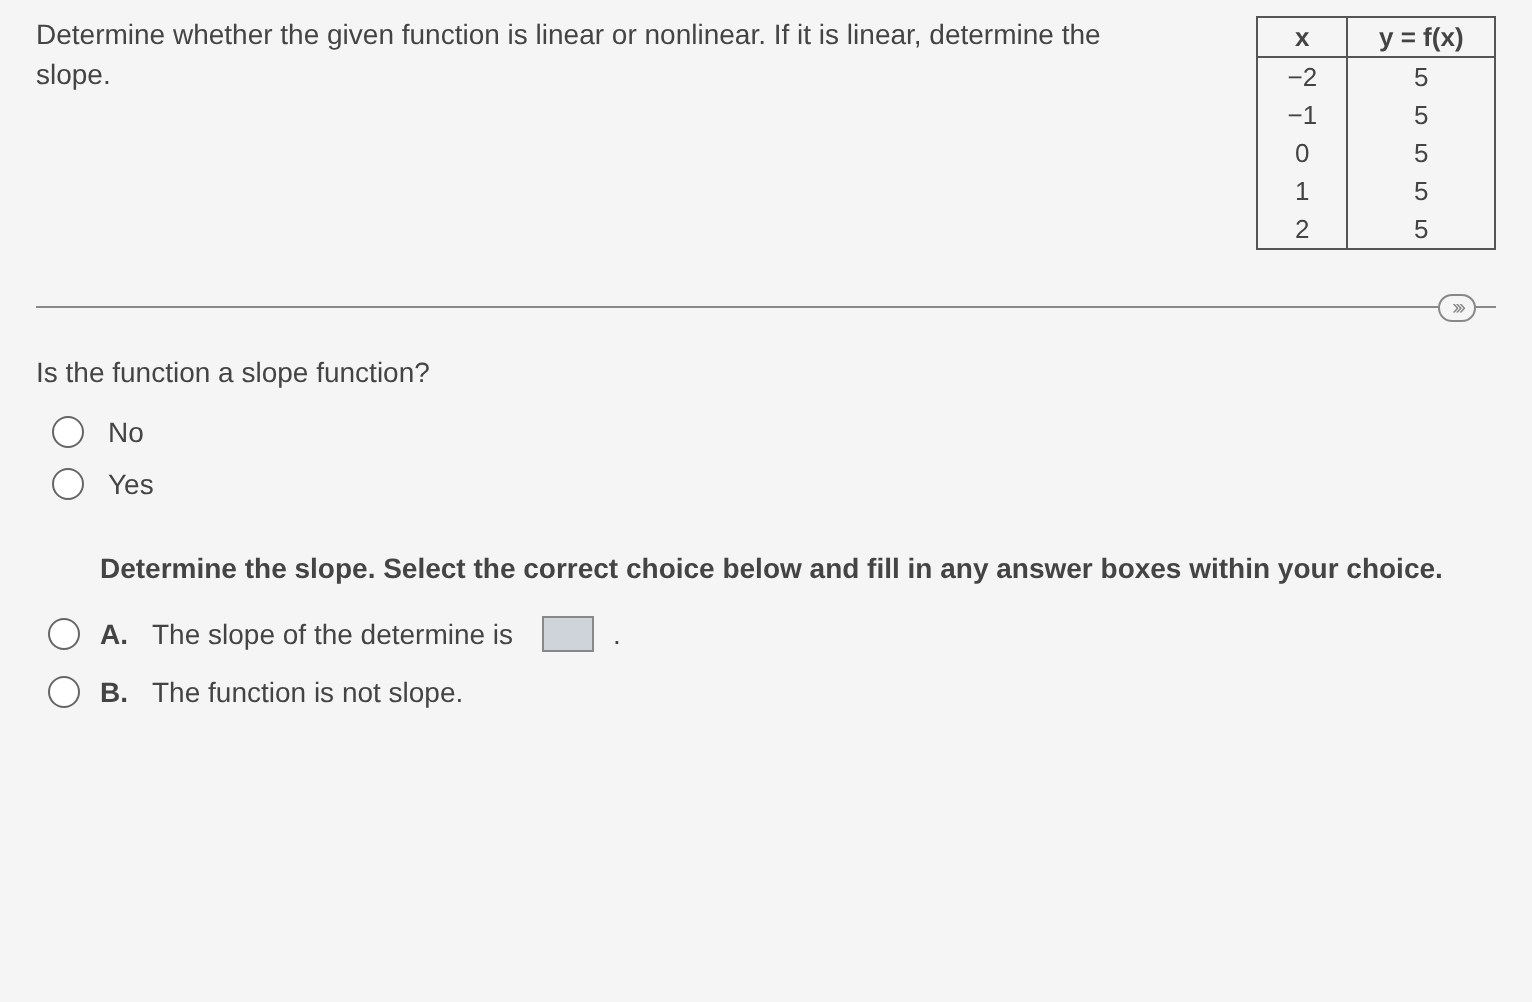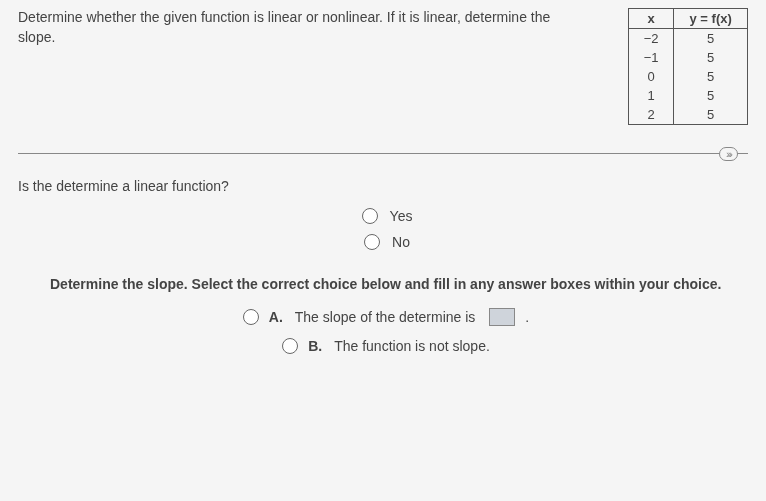--- a/index.html
+++ b/index.html
@@ -2,7 +2,7 @@
 <html><head>
   <meta charset="utf-8">
   <style>
-    * { box-sizing: border-box; margin: 0; padding: 0; justify-content: center; }
+    * { box-sizing: border-box; margin: 0; padding: 0; }
     body {
       width: 766px;
       height: 501px;

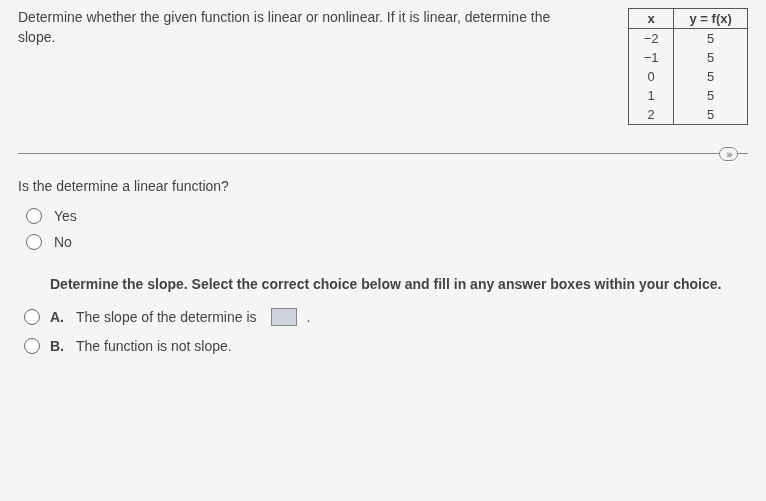--- a/index.html
+++ b/index.html
@@ -115,7 +115,7 @@
   <span class="divider-arrow">›››</span>
 </div>
 
-<div class="question">Is the determine a linear function?</div>
+<div class="question">Is the function a slope function?</div>
 <div class="options">
   <div class="option-row">
     <span class="radio"></span>

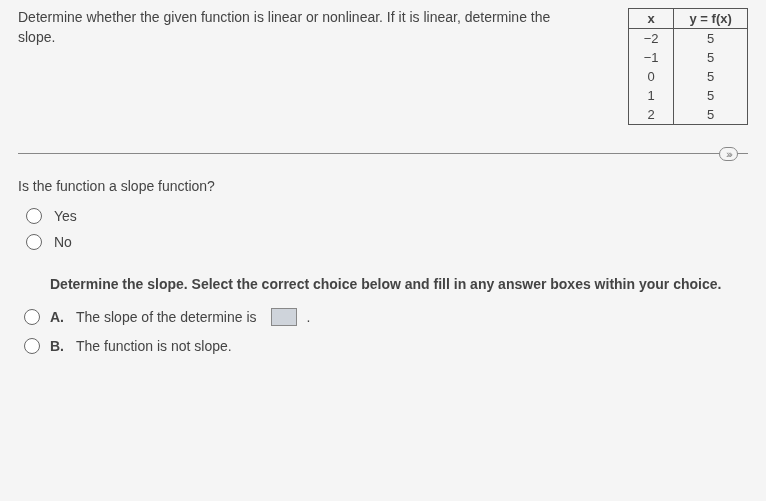--- a/index.html
+++ b/index.html
@@ -119,11 +119,11 @@
 <div class="options">
   <div class="option-row">
     <span class="radio"></span>
-    <span>Yes</span>
+    <span>No</span>
   </div>
   <div class="option-row">
     <span class="radio"></span>
-    <span>No</span>
+    <span>Yes</span>
   </div>
 </div>
 

